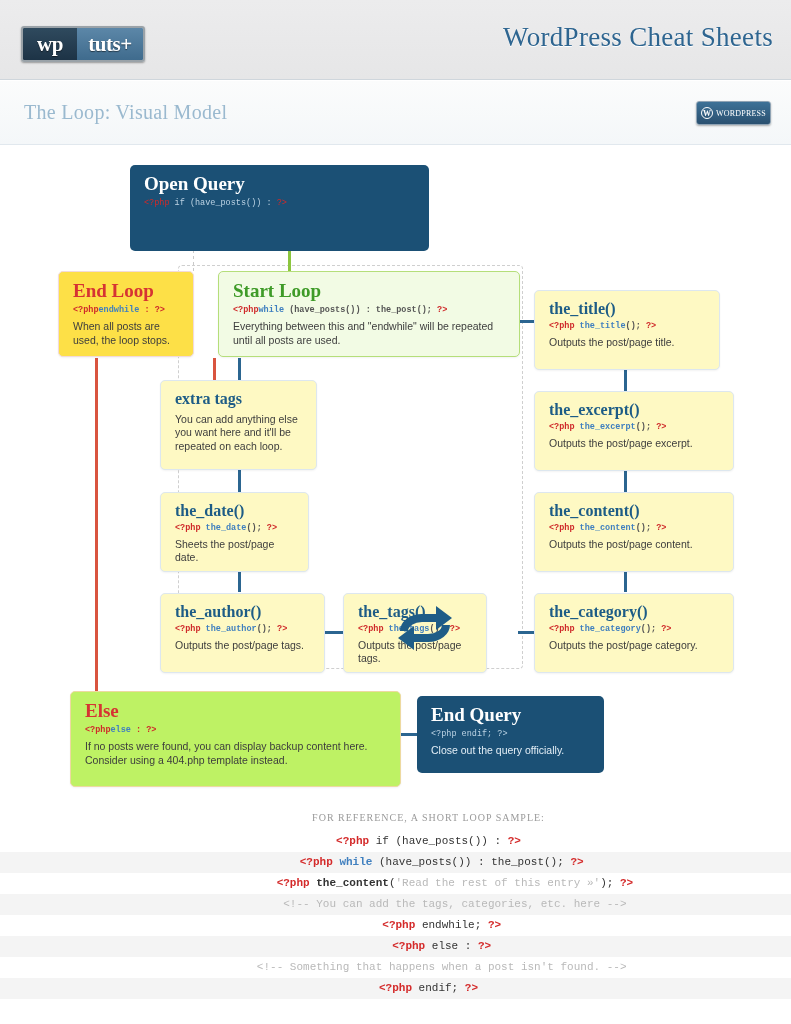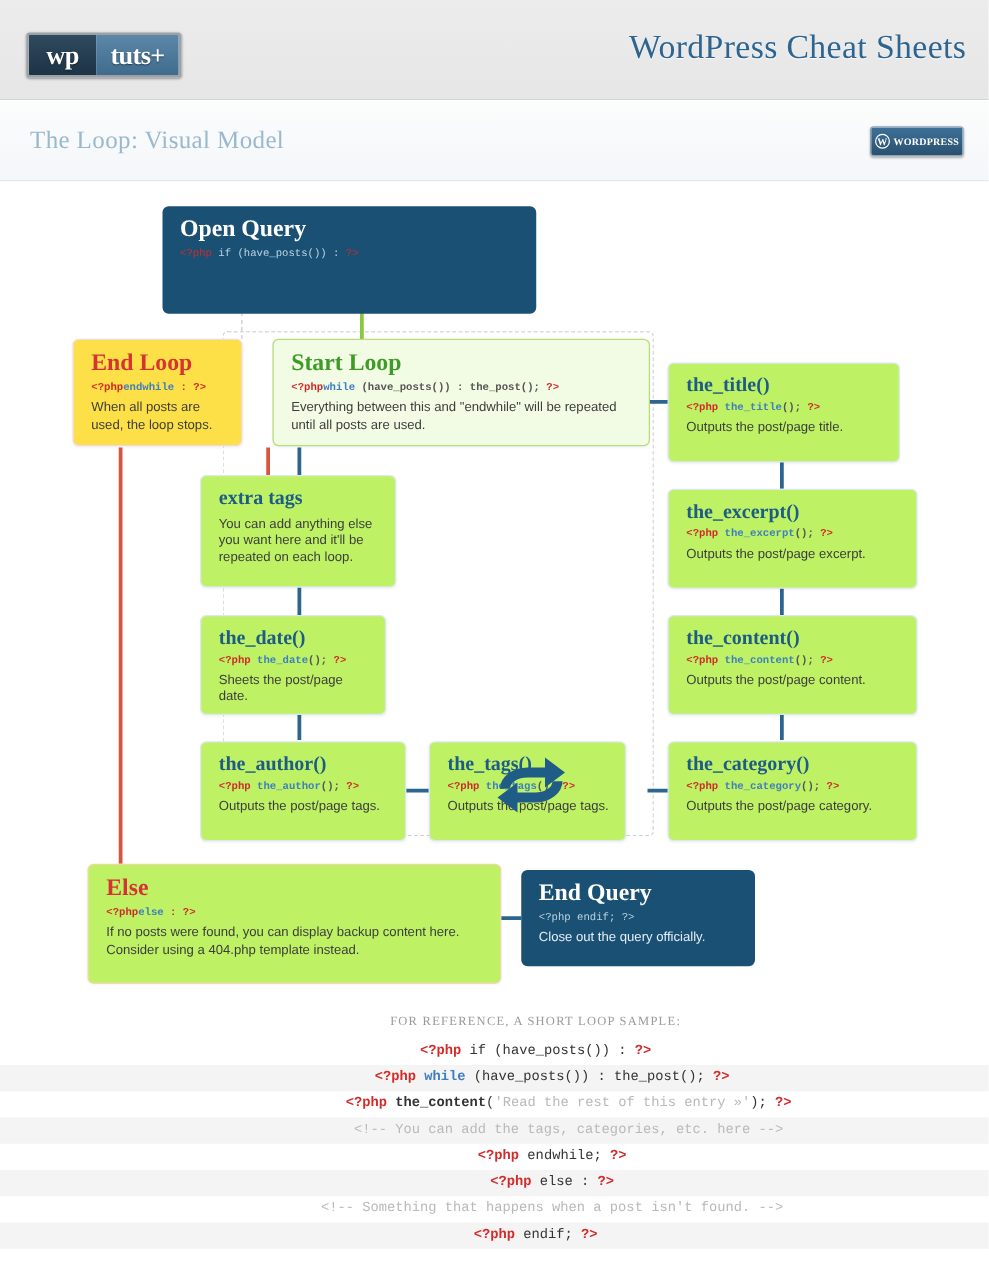--- a/index.html
+++ b/index.html
@@ -72,7 +72,7 @@
   }
   #wp-badge .wptext {
     color:#fff; font-size:8px; font-family:"Liberation Serif",serif;
-    font-weight:bold; letter-spacing:.2px;text-align:right;
+    font-weight:normal; letter-spacing:.2px;text-align:right;
   }
 
   

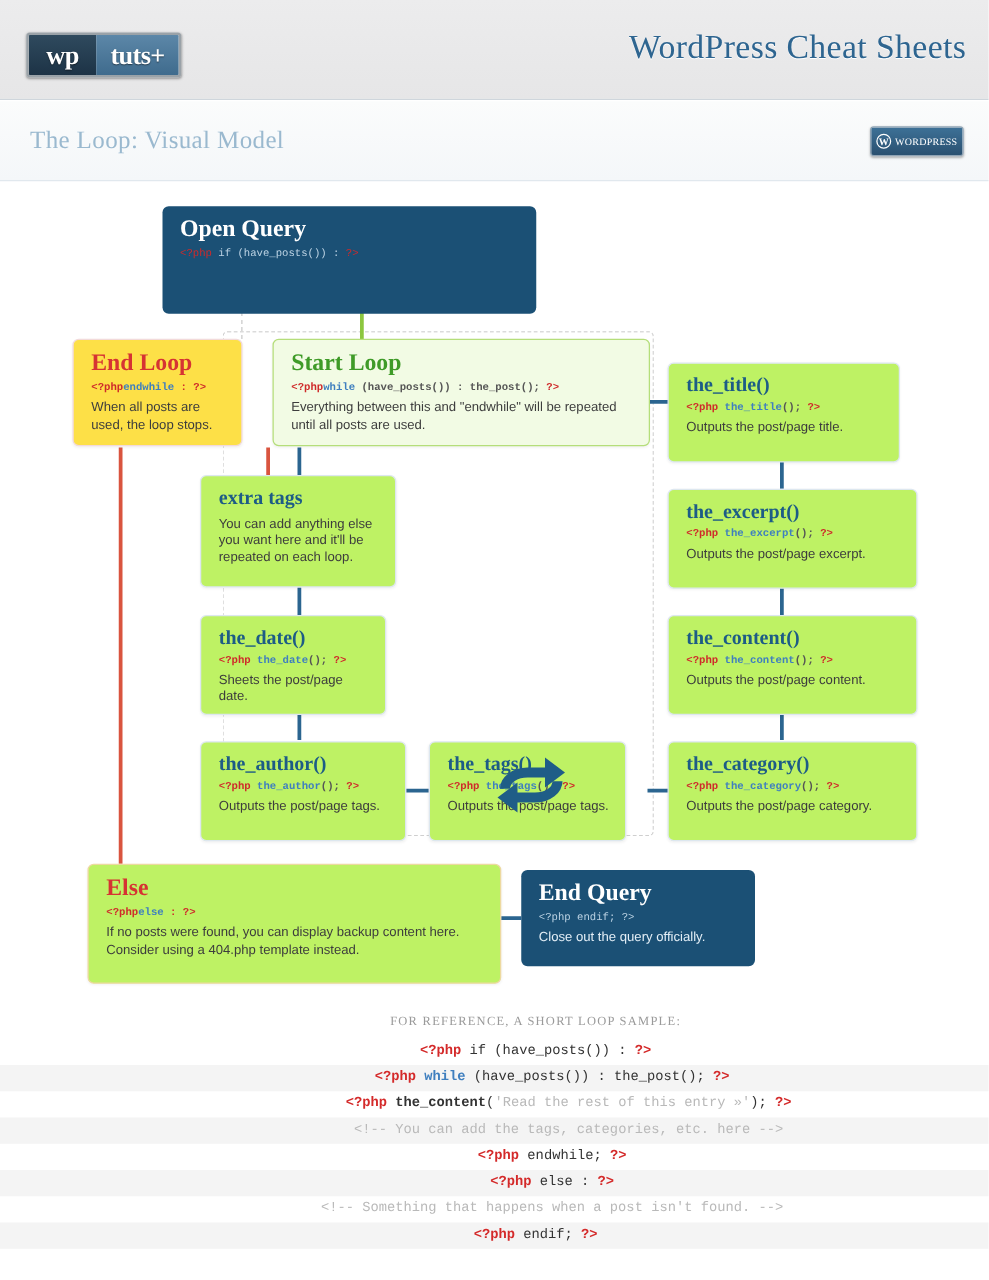--- a/index.html
+++ b/index.html
@@ -103,7 +103,7 @@
 
   
   .light {
-    background:#bef264;
+    background:#fef9c3;
     border:1px solid #dde7ef;
     box-shadow:0 1px 2px rgba(0,0,0,.05);
   }

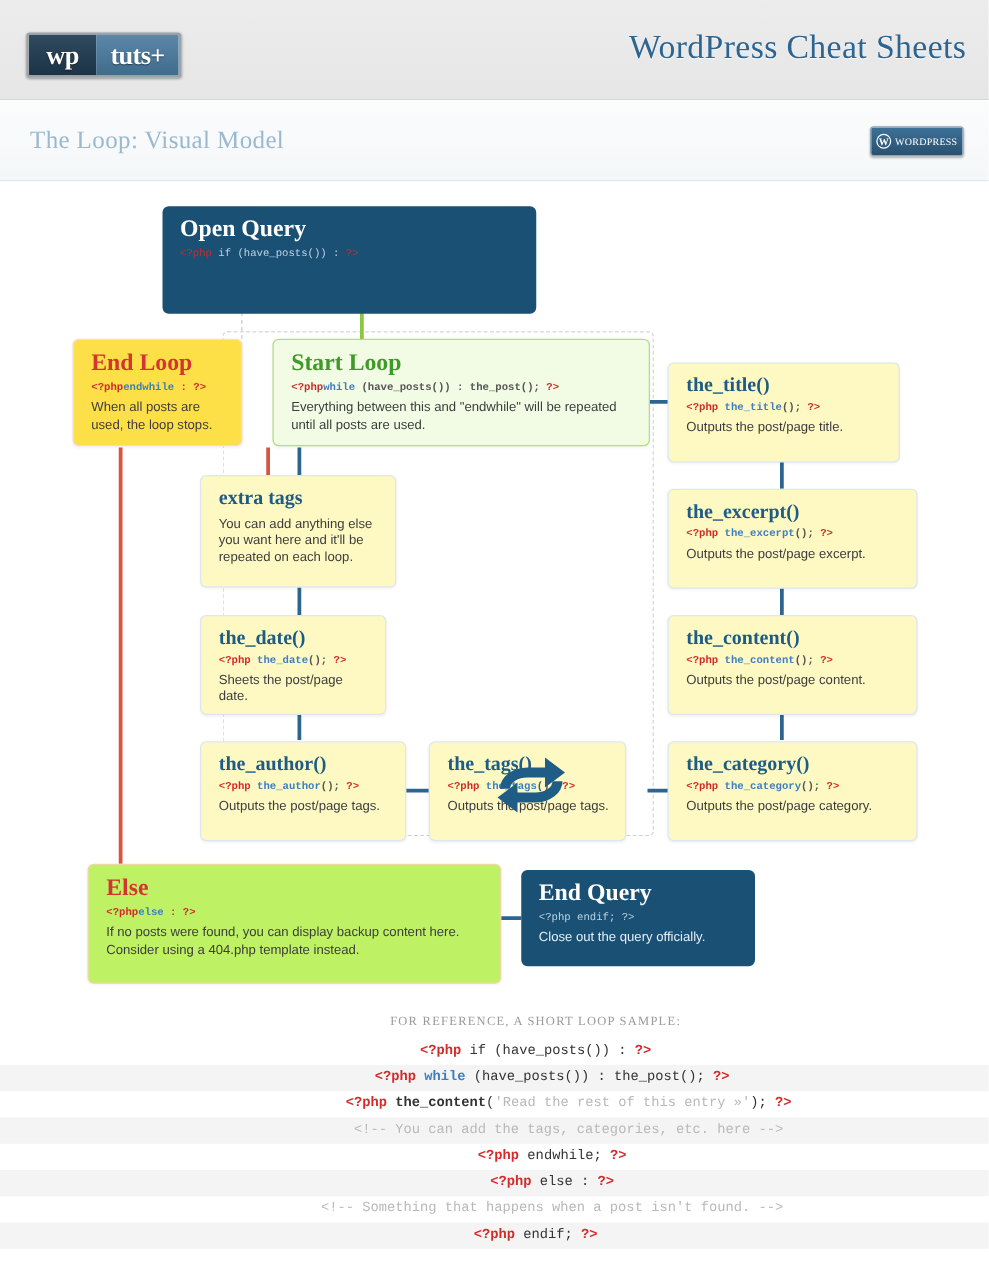--- a/index.html
+++ b/index.html
@@ -273,7 +273,7 @@
     <div class="desc">Outputs the post/page tags.</div>
   </div>
 
-  <div class="node light" style="left:343px; top:448px; width:158px; height:80px;">
+  <div class="node light" style="left:343px; top:448px; width:144px; height:80px;">
     <div class="title">the_tags()</div>
     <div class="code"><span class="php">&lt;?php</span><span class="fn"> the_tags</span><span class="pl">(); </span><span class="php">?&gt;</span></div>
     <div class="desc">Outputs the post/page tags.</div>

